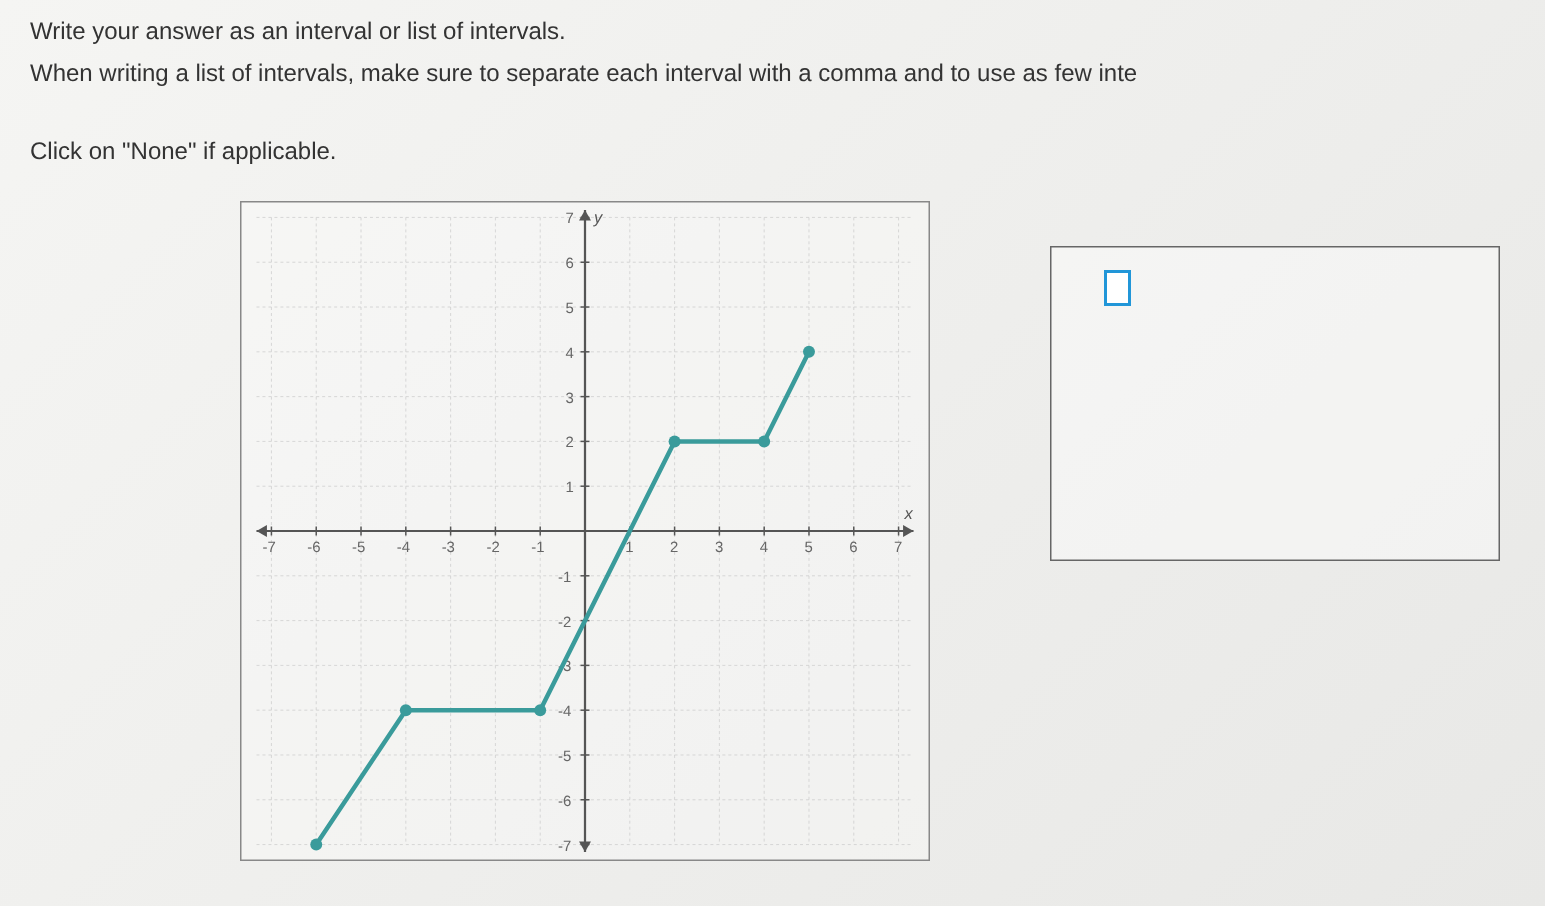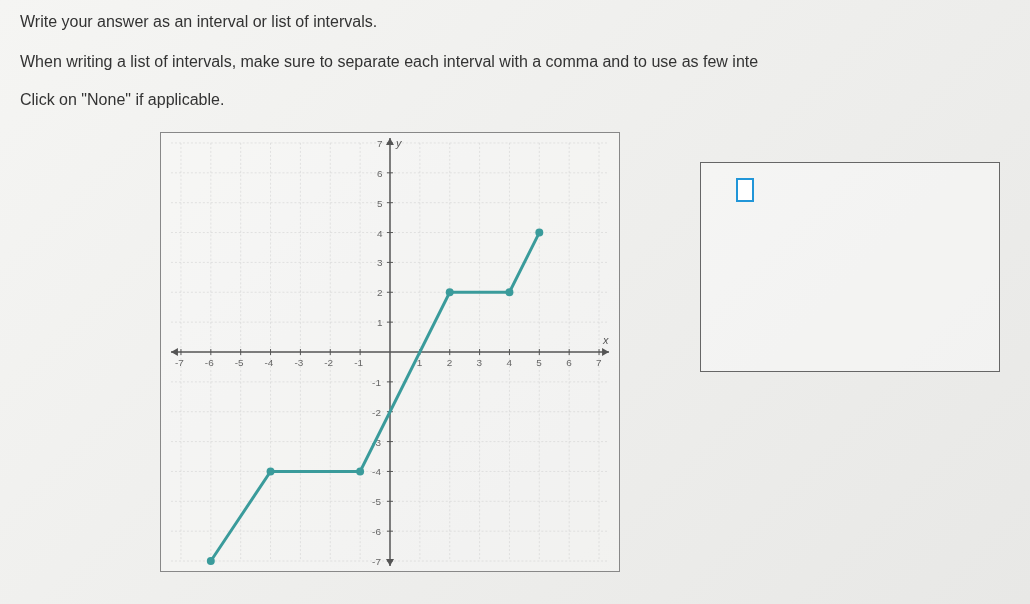--- a/index.html
+++ b/index.html
@@ -19,7 +19,7 @@
     .instruction-text {
       font-size: 16px;
       line-height: 1.5;
-      margin-bottom: 16px;
+      margin-bottom: 4px;
     }
     .instruction-text2 {
       font-size: 16px;

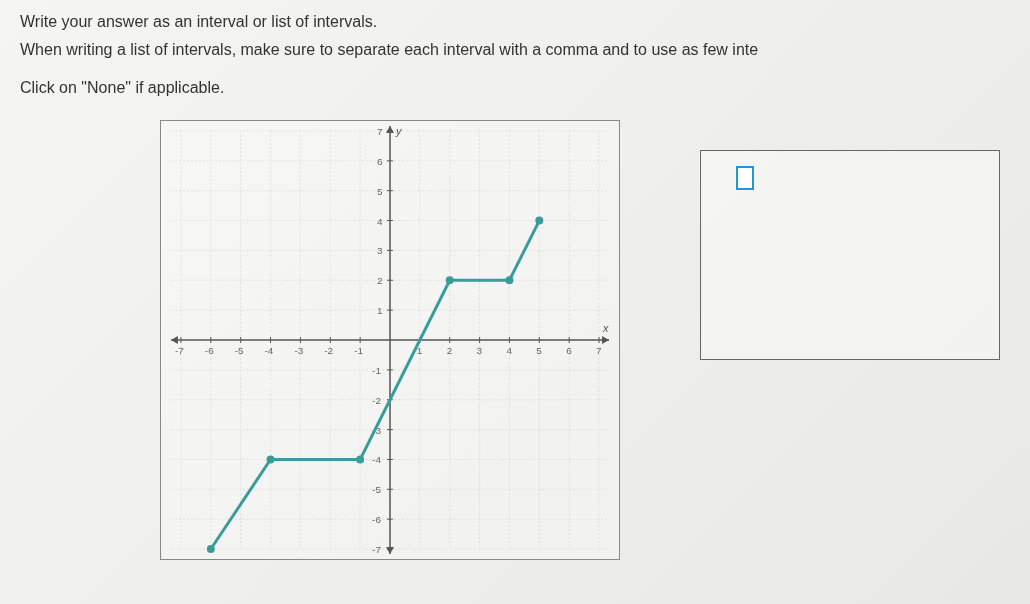--- a/index.html
+++ b/index.html
@@ -24,7 +24,7 @@
     .instruction-text2 {
       font-size: 16px;
       line-height: 1.5;
-      margin-bottom: 14px;
+      margin-bottom: 28px;
       white-space: nowrap;
     }
     .instruction-text3 {

